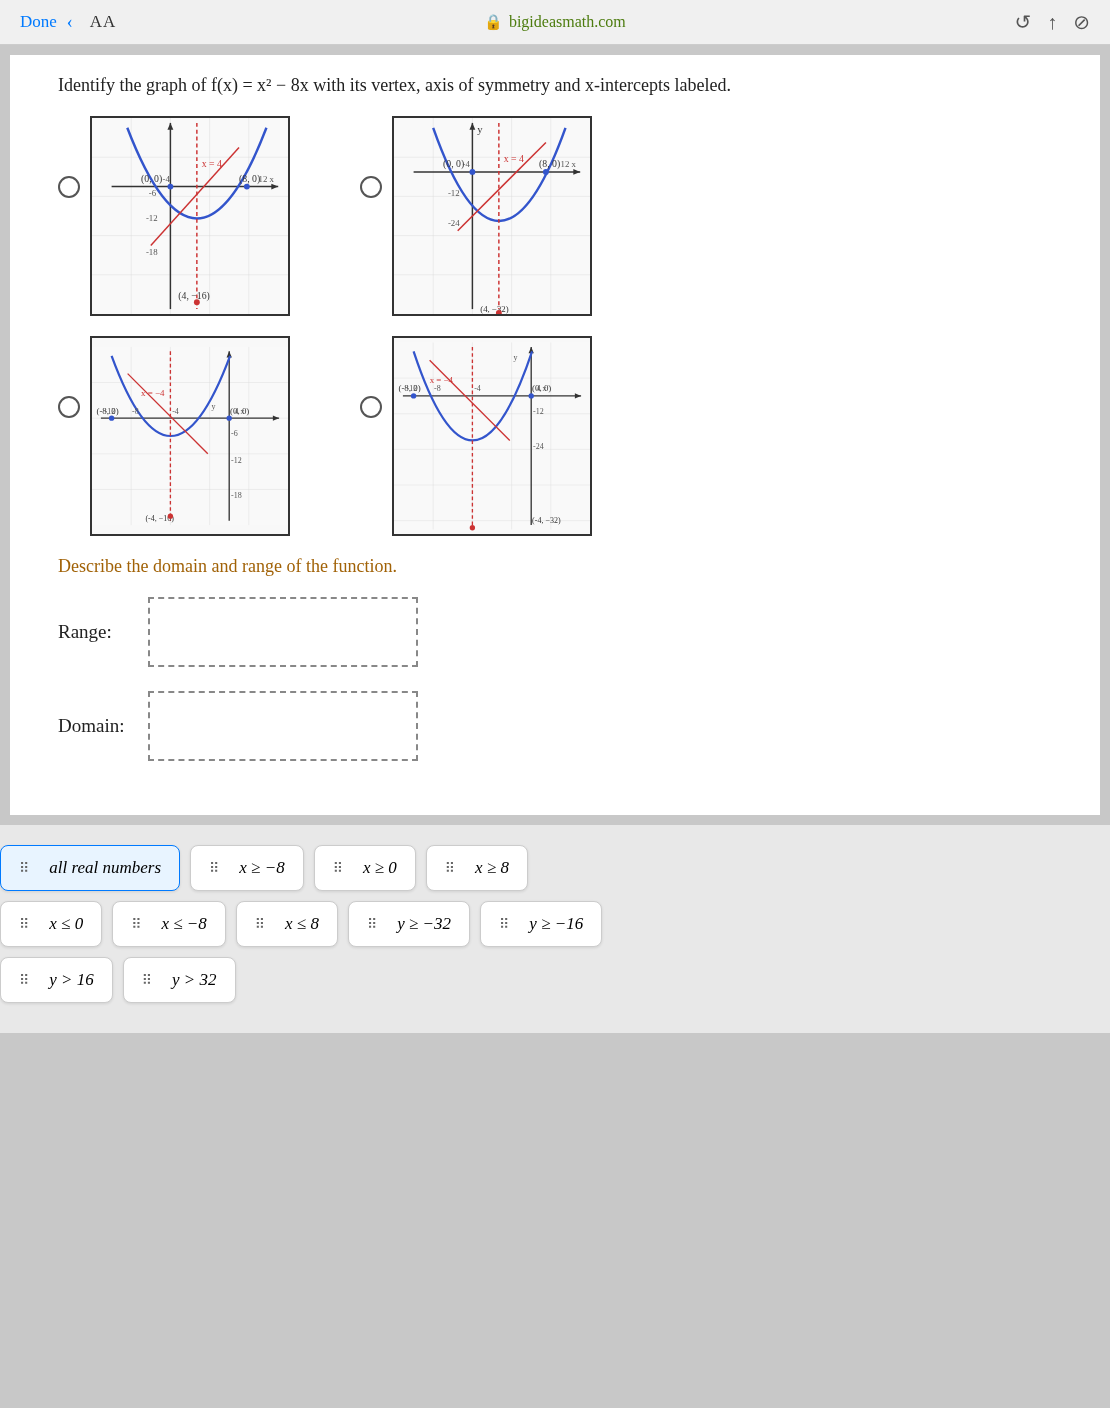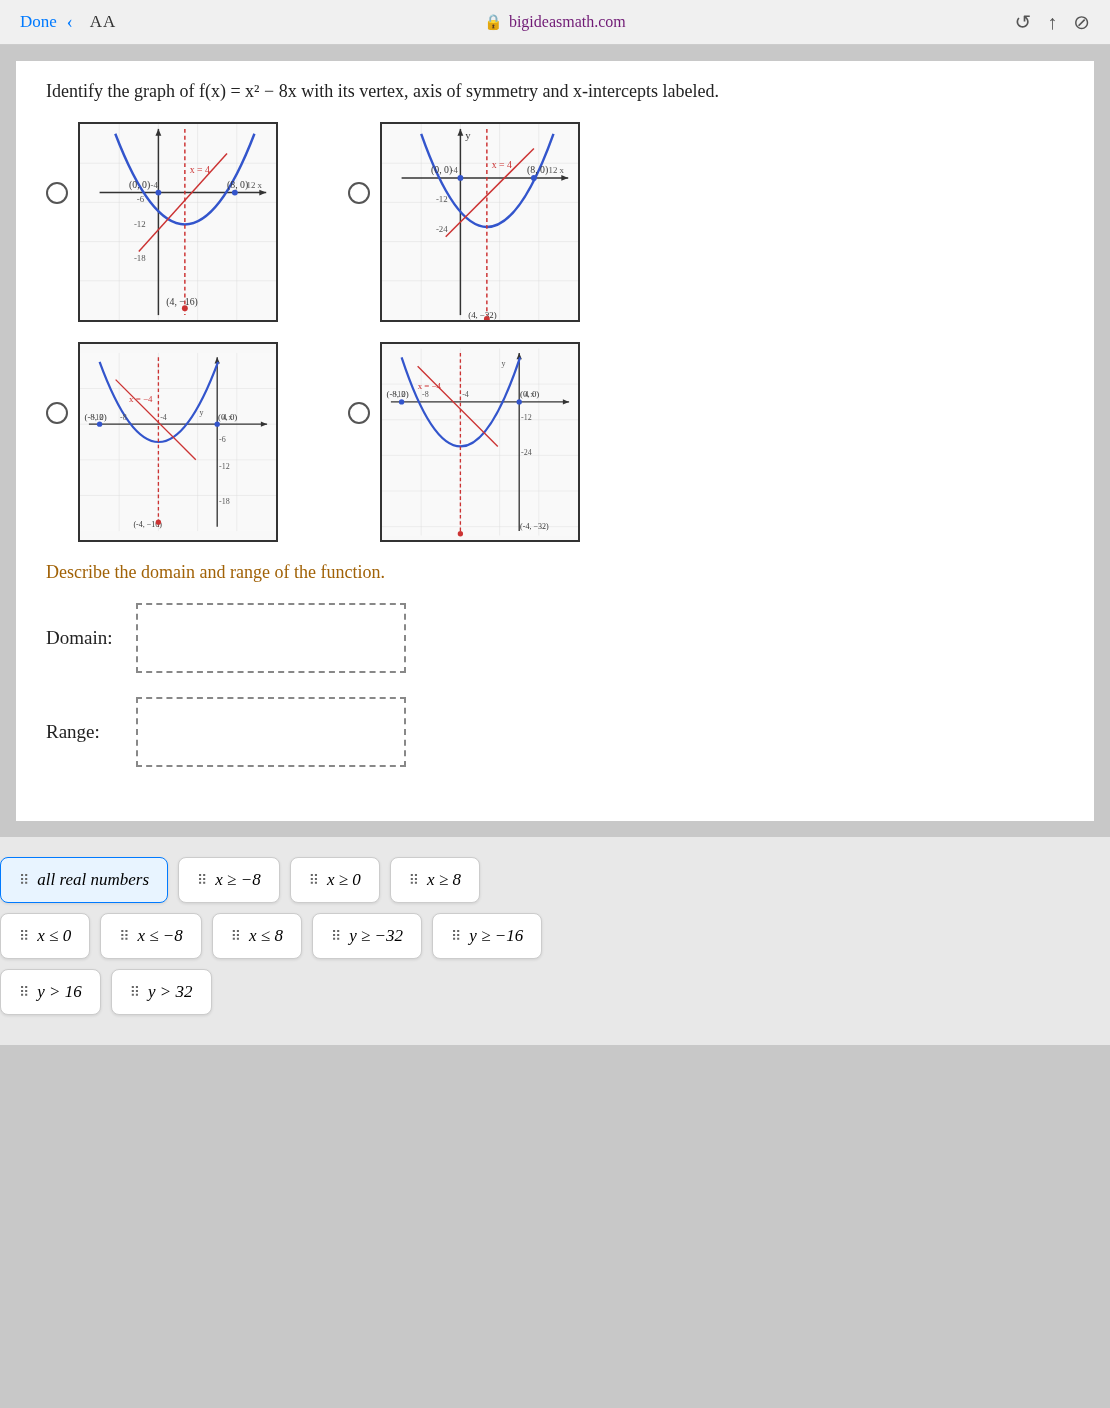--- a/index.html
+++ b/index.html
@@ -29,7 +29,7 @@
     .chevron { color: #007aff; font-size: 18px; }
     .aa-text { font-size: 17px; color: #333; font-weight: 500; letter-spacing: 1px; margin-left: 7px; }
     .lock-icon { font-size: 15px; color: #555; }
-    .site-url { font-size: 16px; color: #701a75; }
+    .site-url { font-size: 16px; color: #4d7c0f; }
     .top-right-icon { font-size: 20px; color: #555; }
 
     

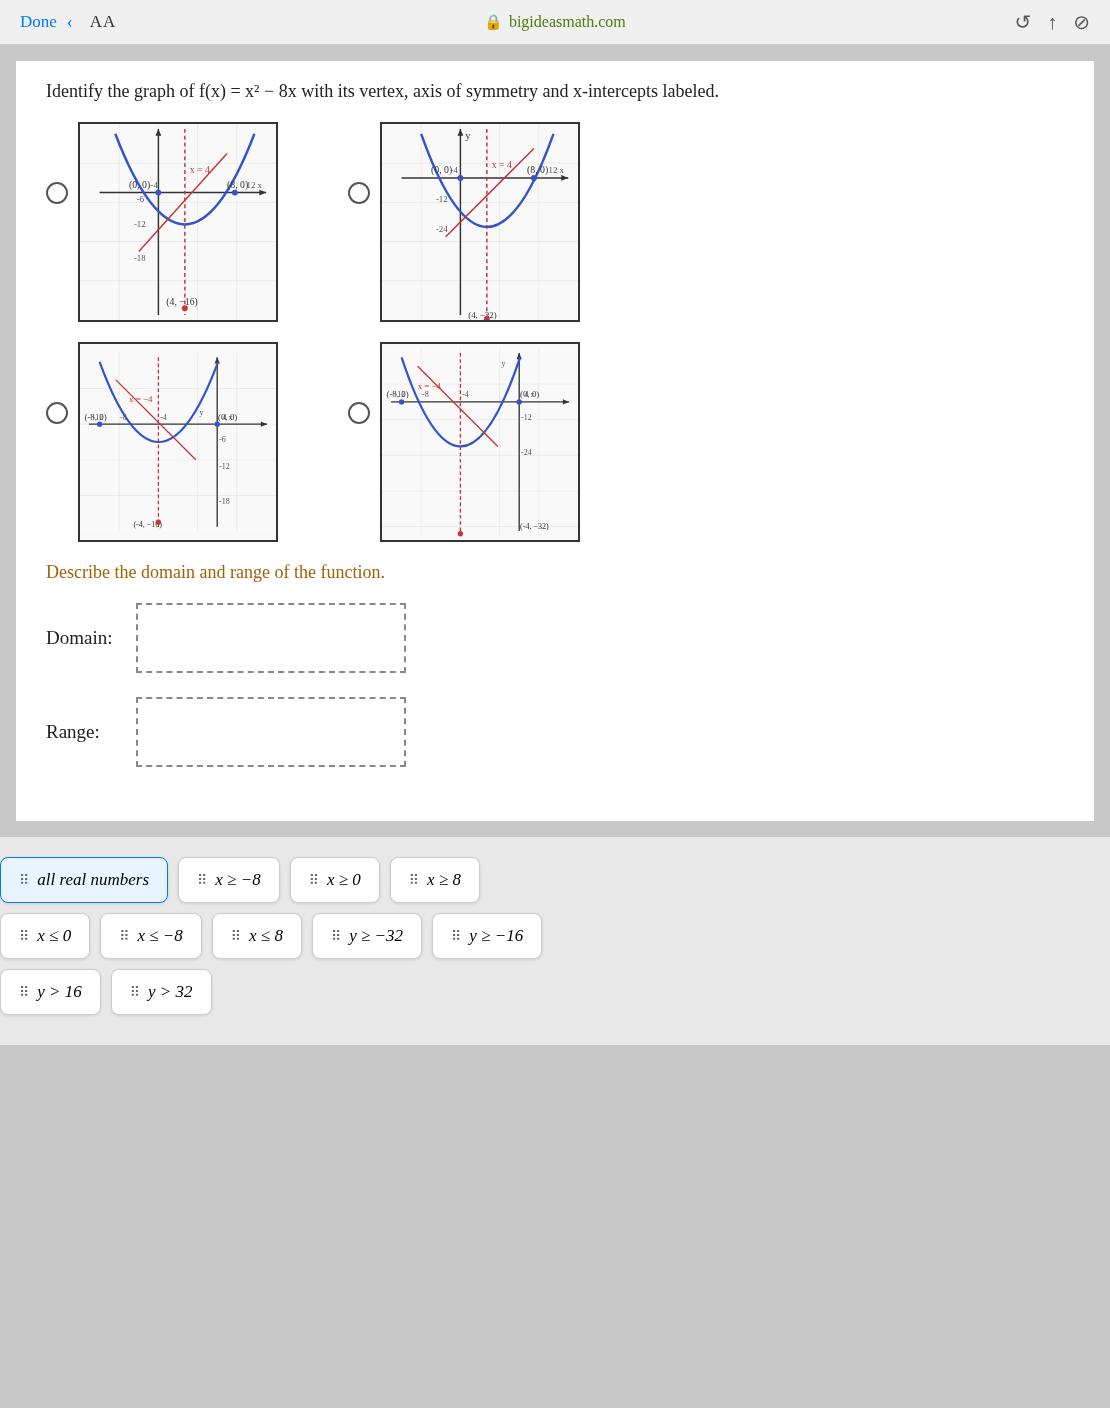--- a/index.html
+++ b/index.html
@@ -35,8 +35,8 @@
     
     .main-content {
       background: #ffffff;
-      margin: 16px;
-      padding: 18px 30px 30px 30px;
+      margin: 10px;
+      padding: 18px 30px 30px 48px;
     }
 
     .problem-text {

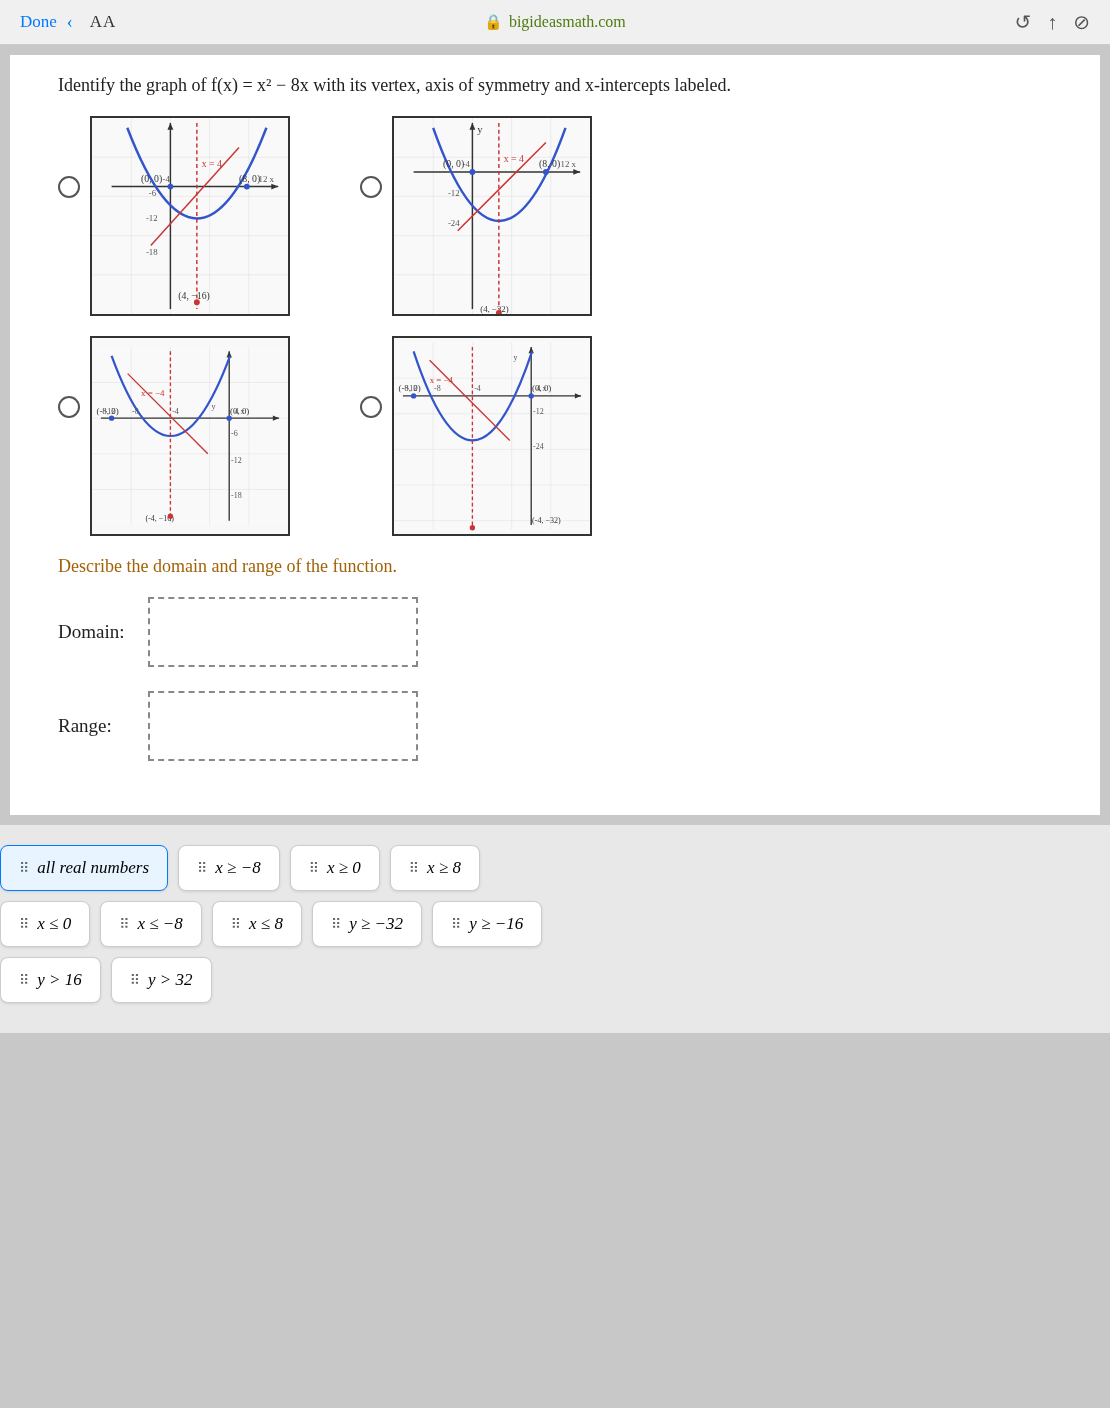--- a/index.html
+++ b/index.html
@@ -373,13 +373,13 @@
 
   <div class="domain-range-section">
     <div class="dr-row">
+      <div class="dr-label">Range:</div>
+      <div class="dr-box"></div>
+    </div>
+    <div class="dr-row">
       <div class="dr-label">Domain:</div>
       <div class="dr-box"></div>
     </div>
-    <div class="dr-row">
-      <div class="dr-label">Range:</div>
-      <div class="dr-box"></div>
-    </div>
   </div>
 
 </div>

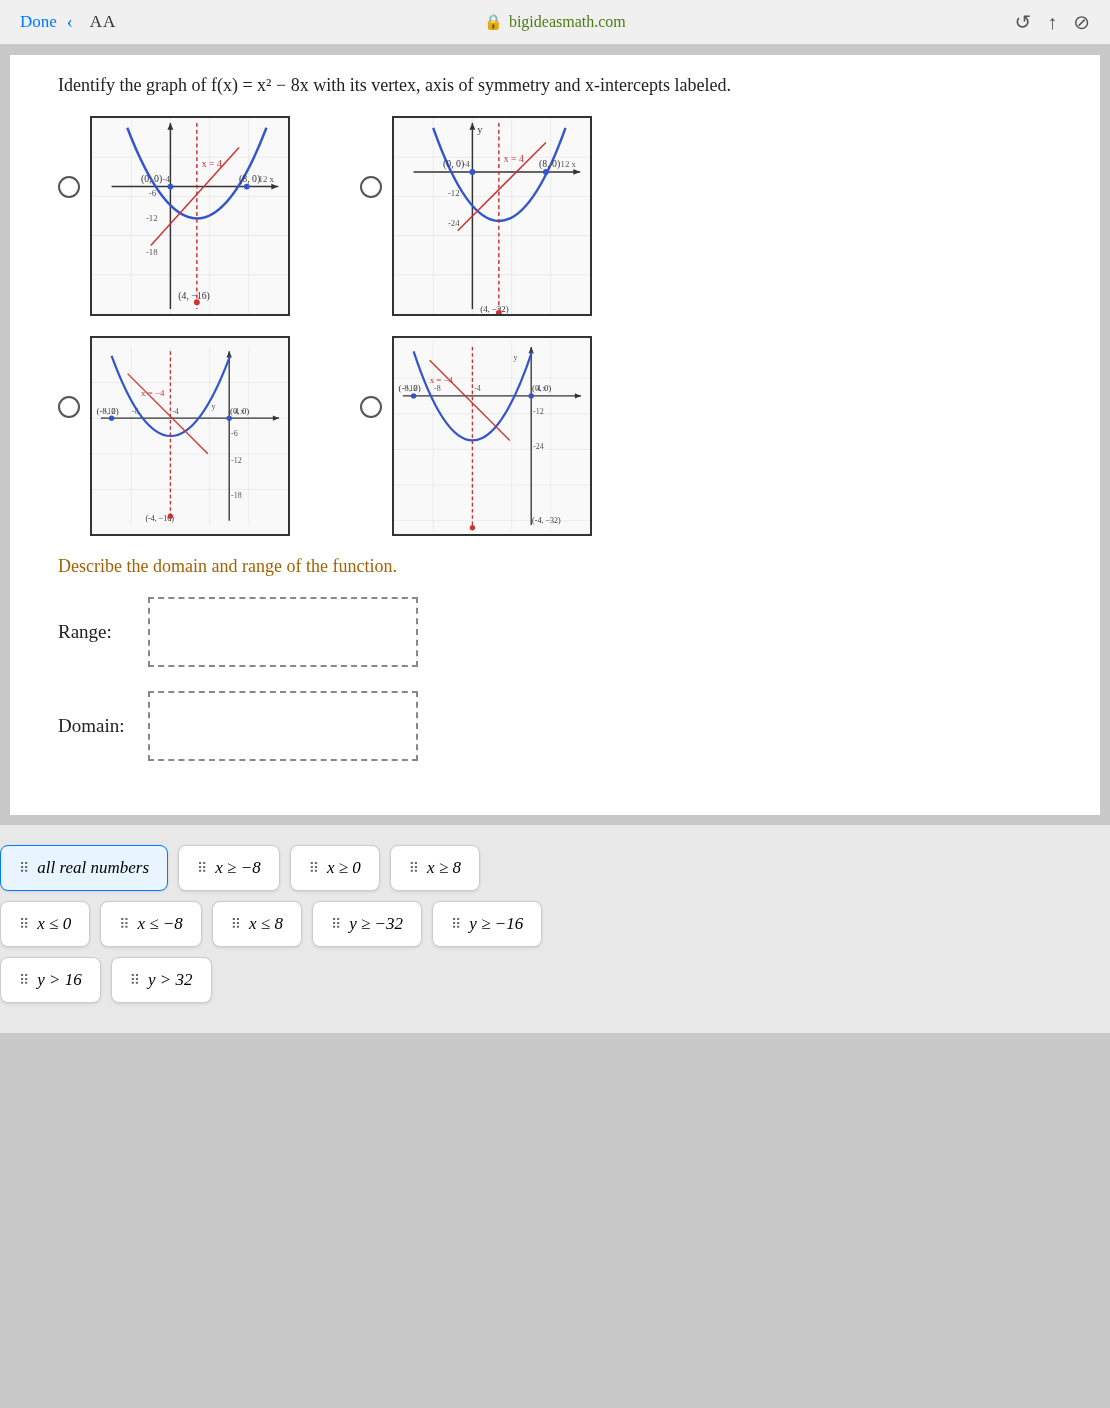--- a/index.html
+++ b/index.html
@@ -152,6 +152,7 @@
     .chip-math {
       font-family: 'Georgia', serif;
       font-style: italic;
+      margin-left: 12px;
     }
 
     

